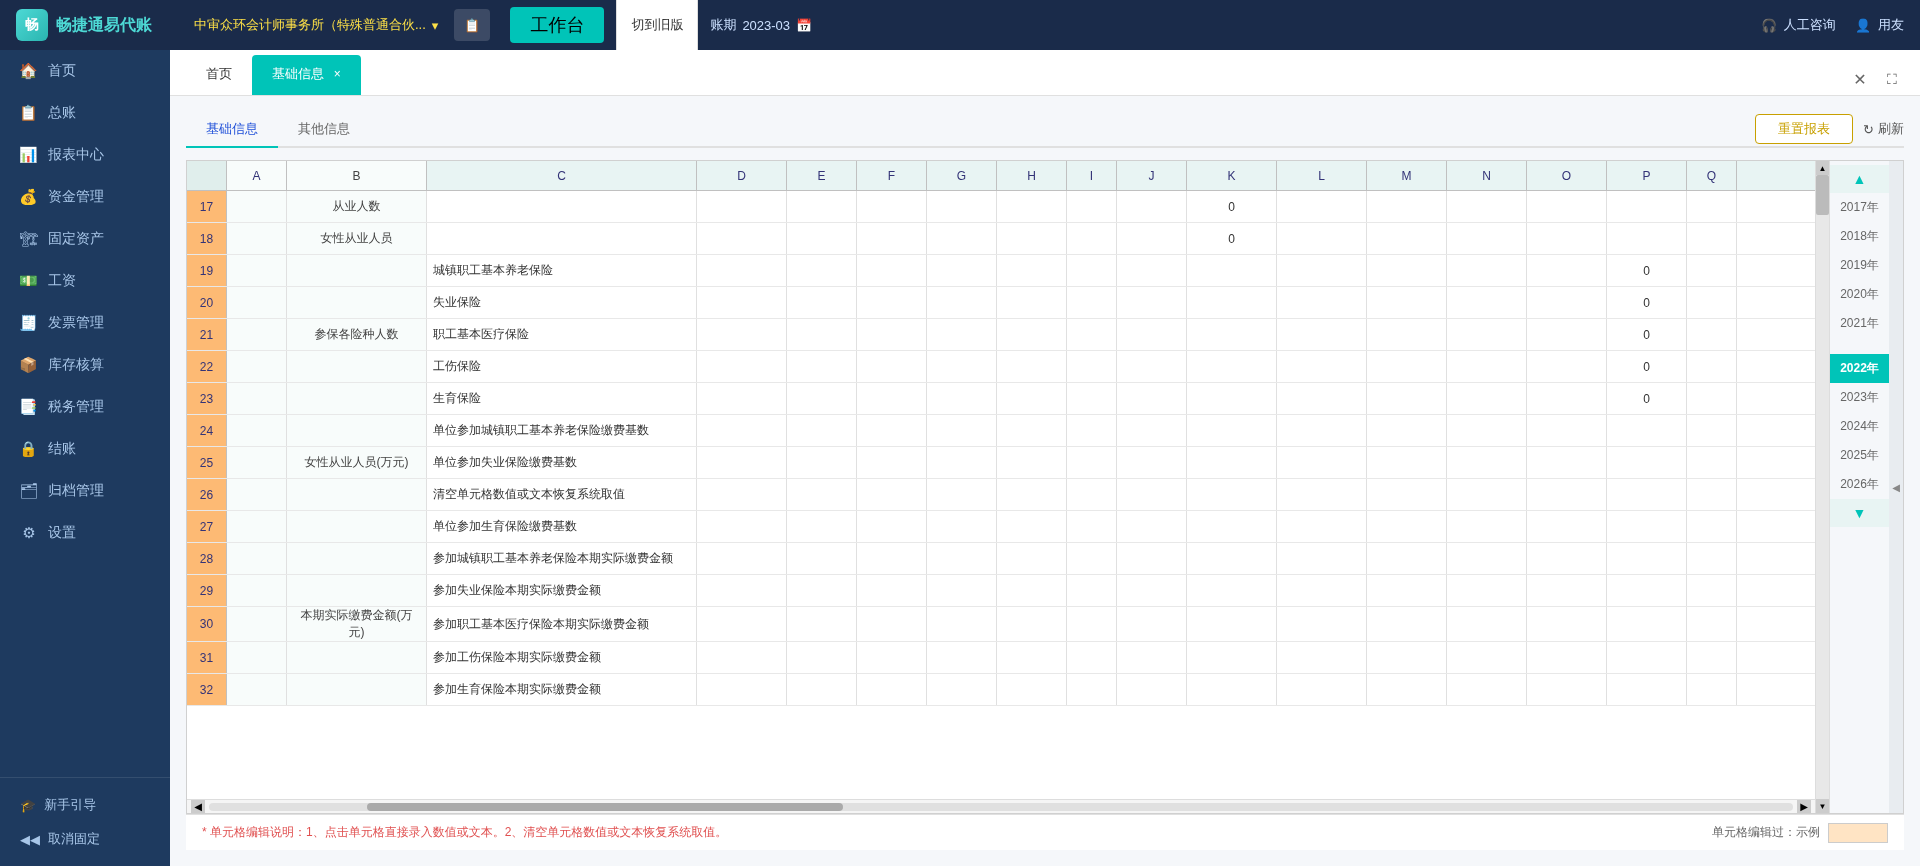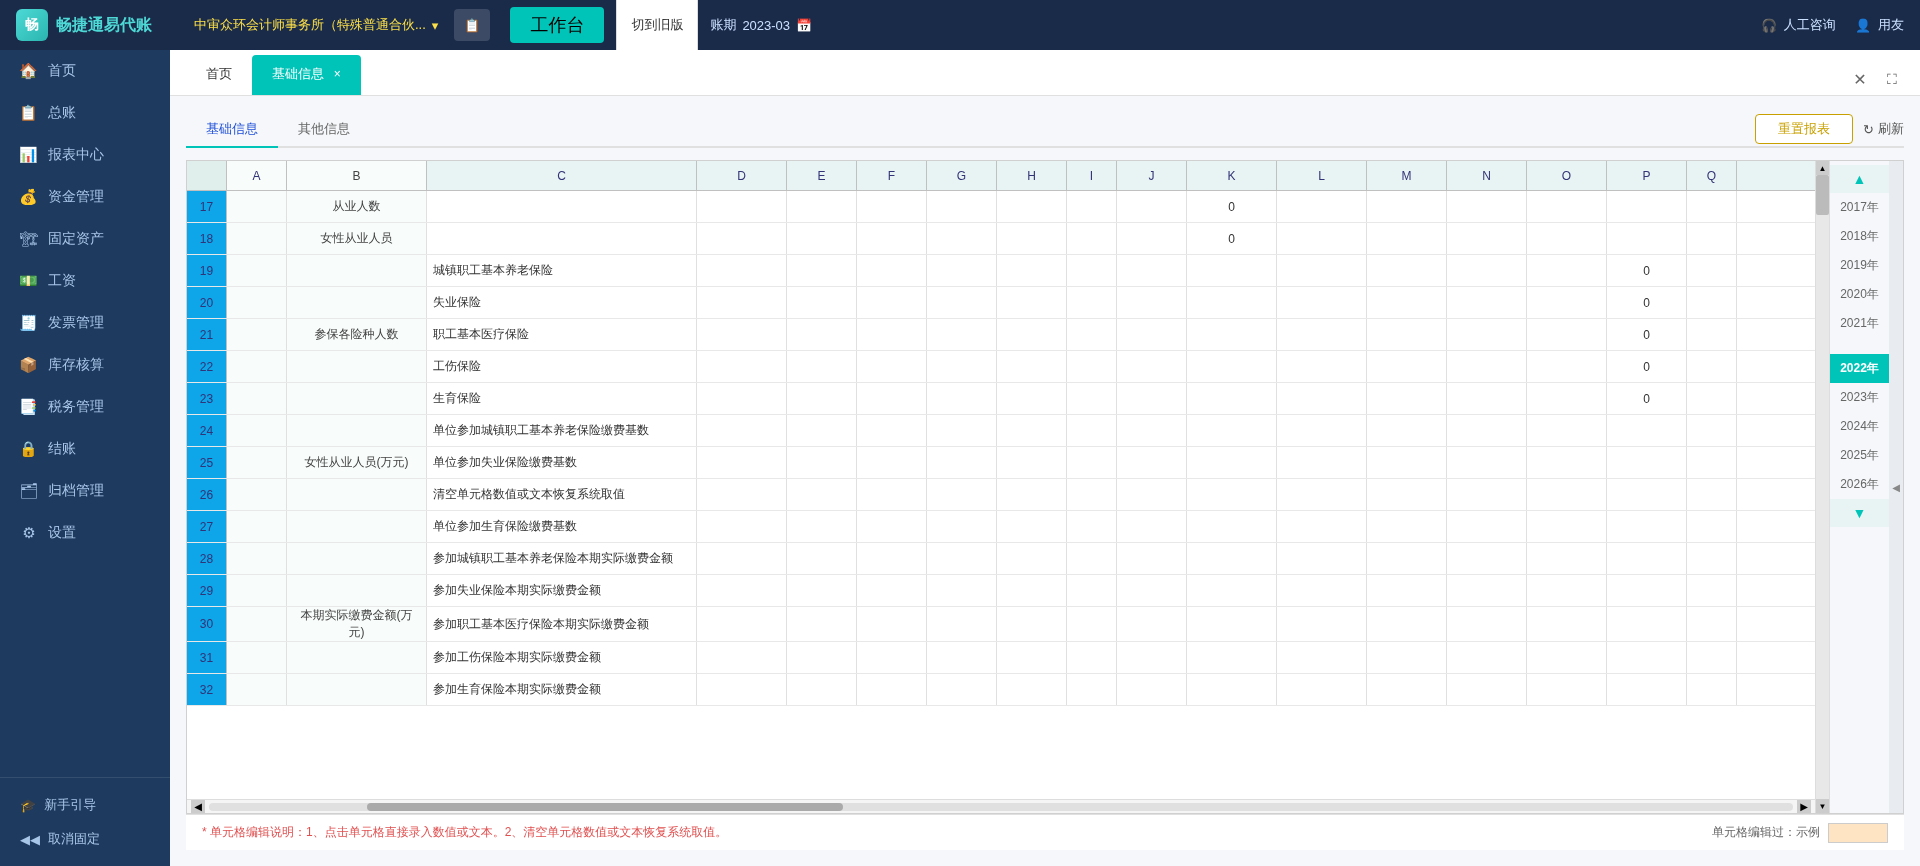--- a/index.html
+++ b/index.html
@@ -302,7 +302,7 @@
       justify-content: center;
       font-size: 12px;
       color: #337;
-      background: #0ea5e9;
+      background: #fdba74;
       flex-shrink: 0;
     }
     .sheet-cell {

